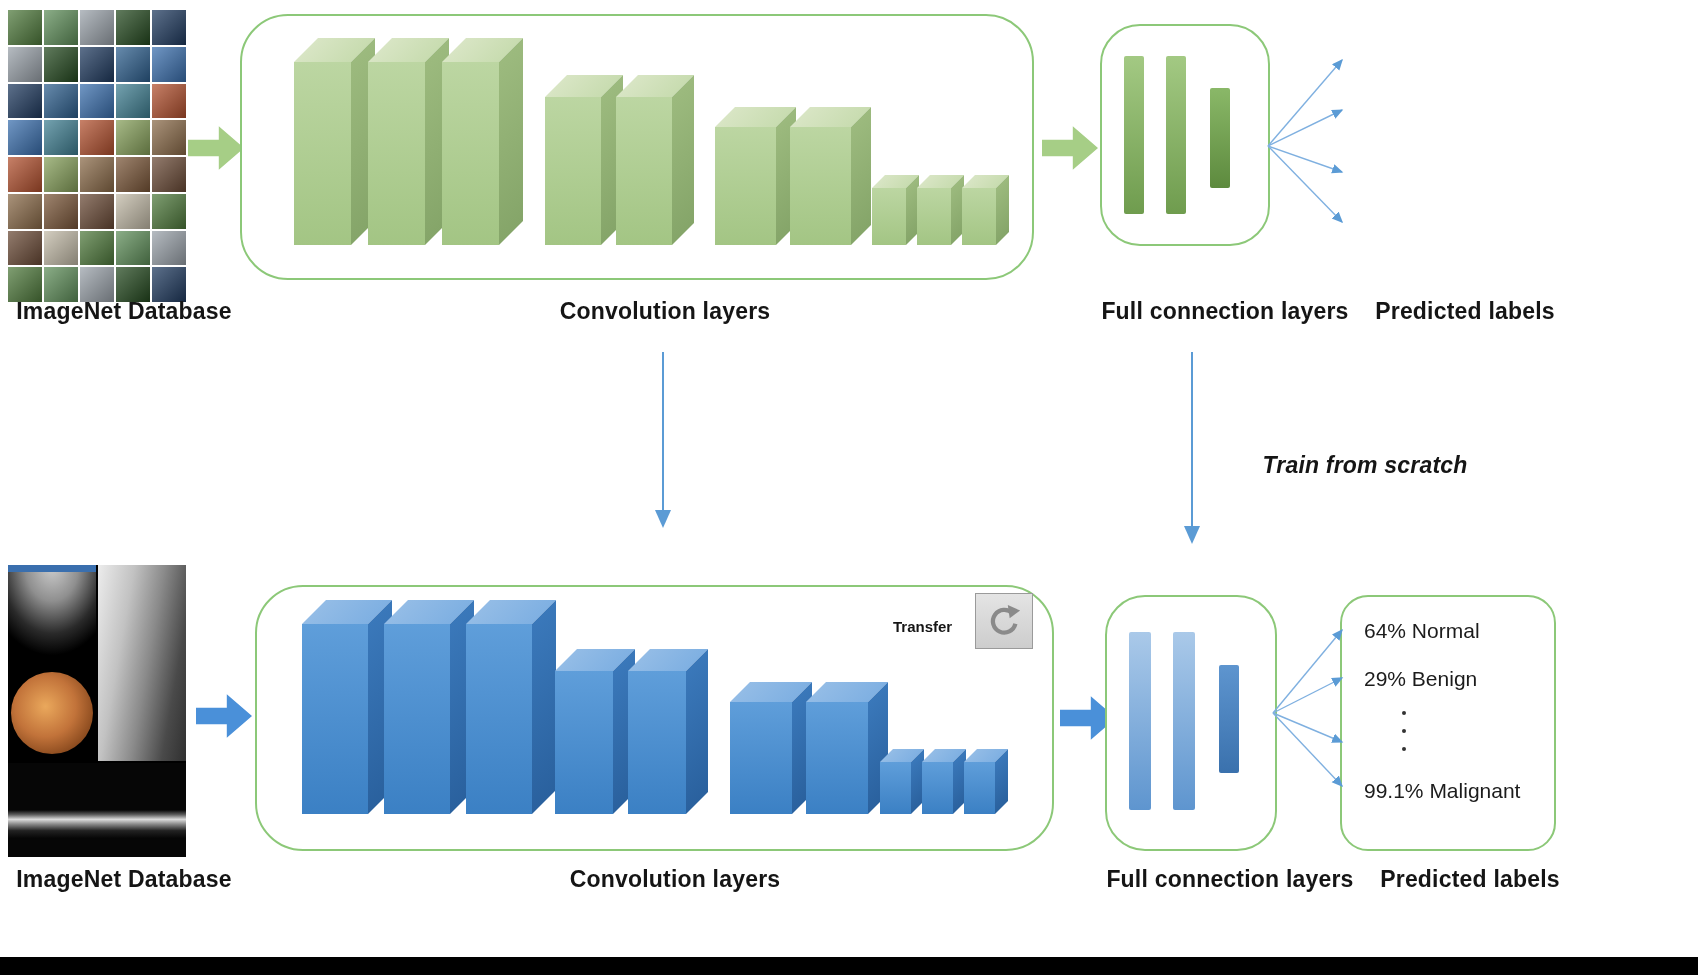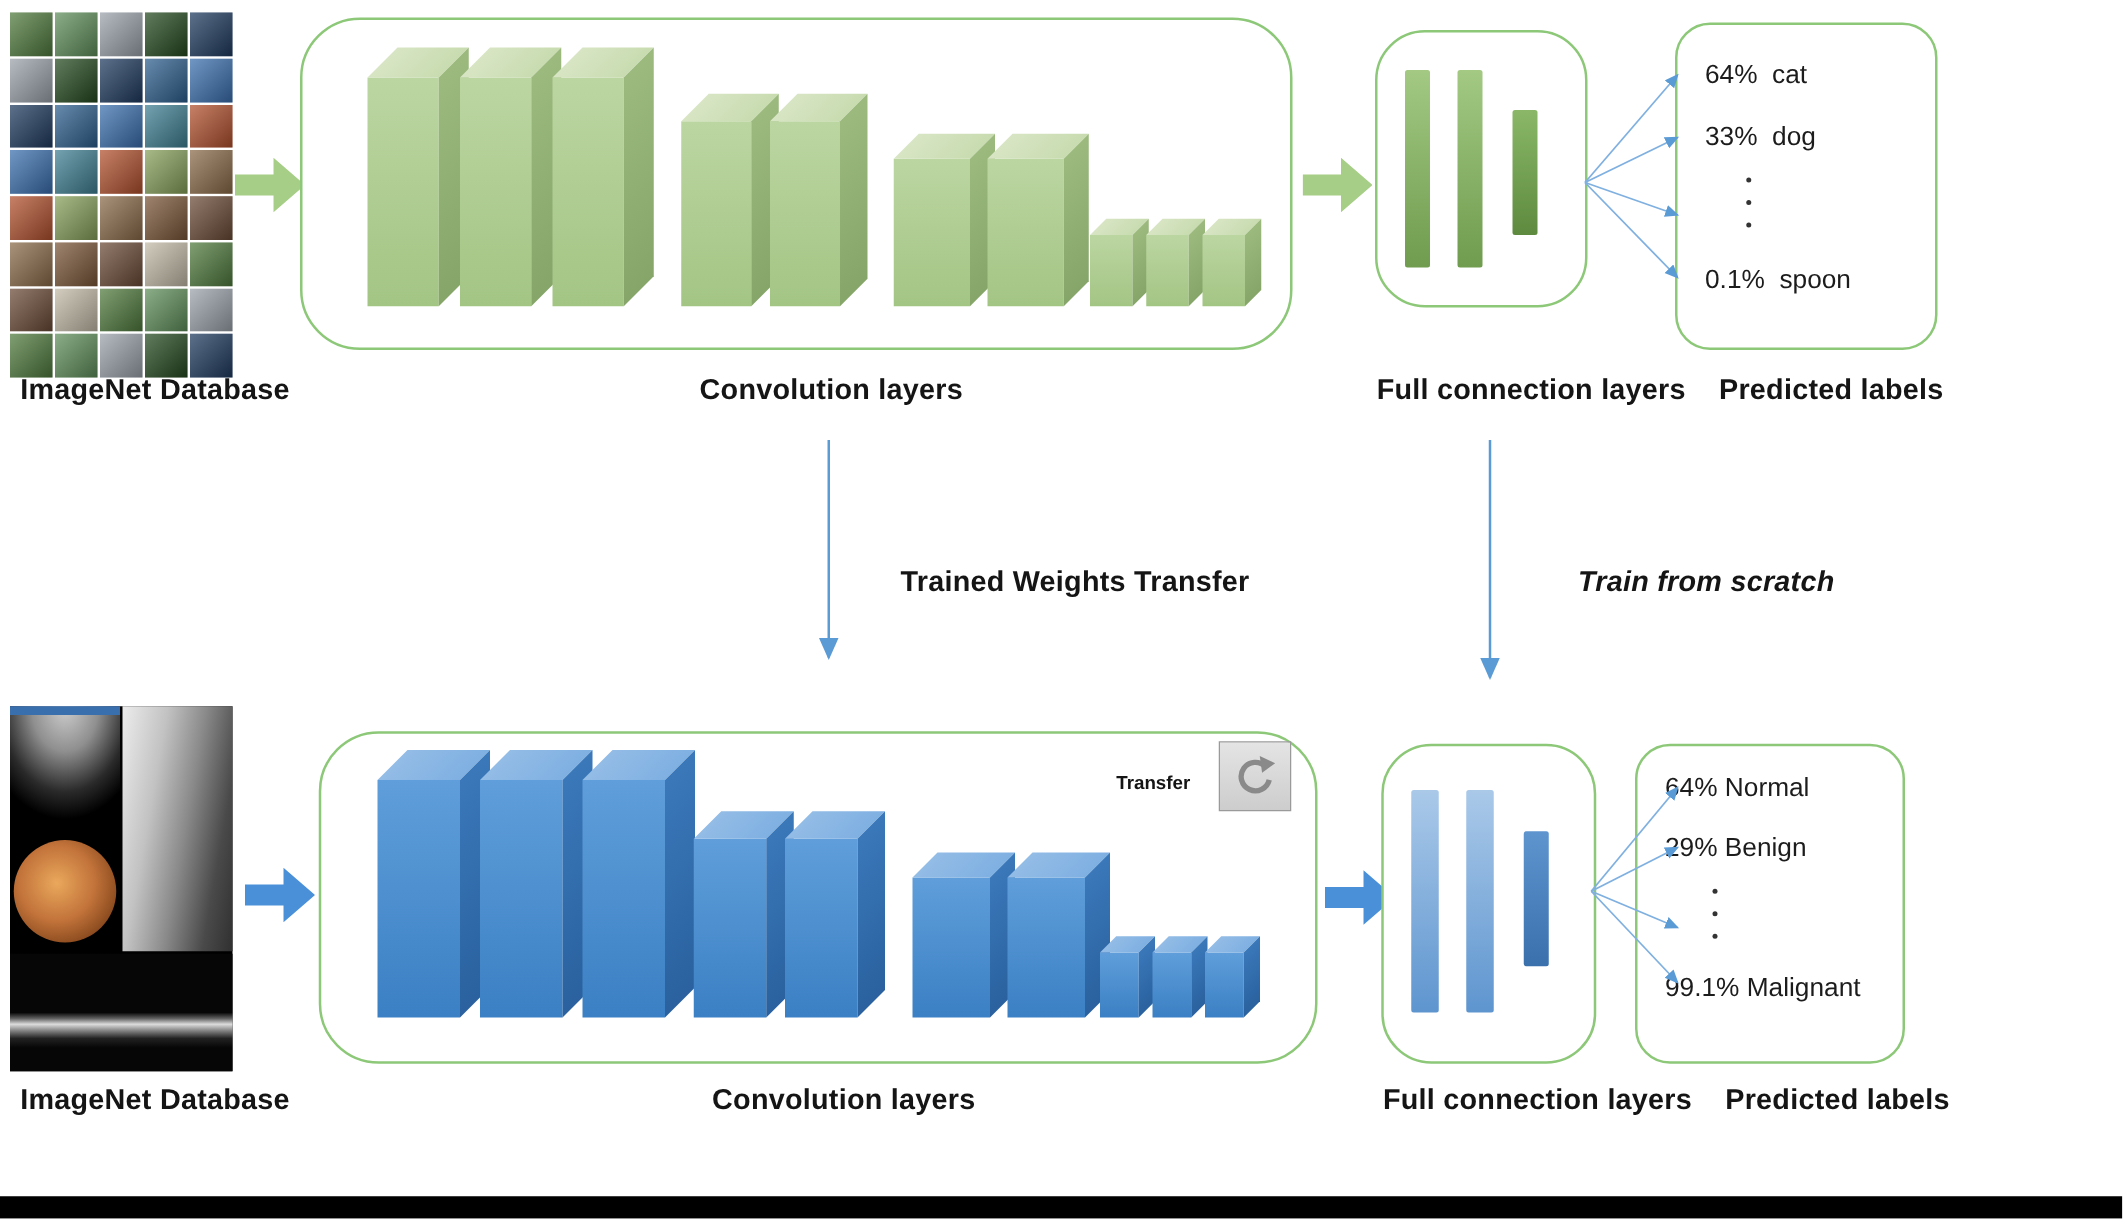--- a/index.html
+++ b/index.html
@@ -152,16 +152,6 @@
   </div>
   <div class="caption" style="left:1080px;top:298px;width:290px;">Full connection layers</div>
 
-  <div class="round-box pred-box" style="left:1340px;top:18px;width:206px;height:258px;">
-    <div class="pred-row" style="top:28px;">64%  cat</div>
-    <div class="pred-row" style="top:78px;">33%  dog</div>
-    <div class="vdots" style="left:55px;top:122px;">
-        <i></i>
-        <i></i>
-        <i></i>
-      </div>
-    <div class="pred-row" style="top:192px;">0.1%  spoon</div>
-  </div>
   <div class="caption" style="left:1360px;top:298px;width:210px;">Predicted labels</div>
 
   <div class="caption" style="left:695px;top:452px;width:330px;">Trained Weights Transfer</div>

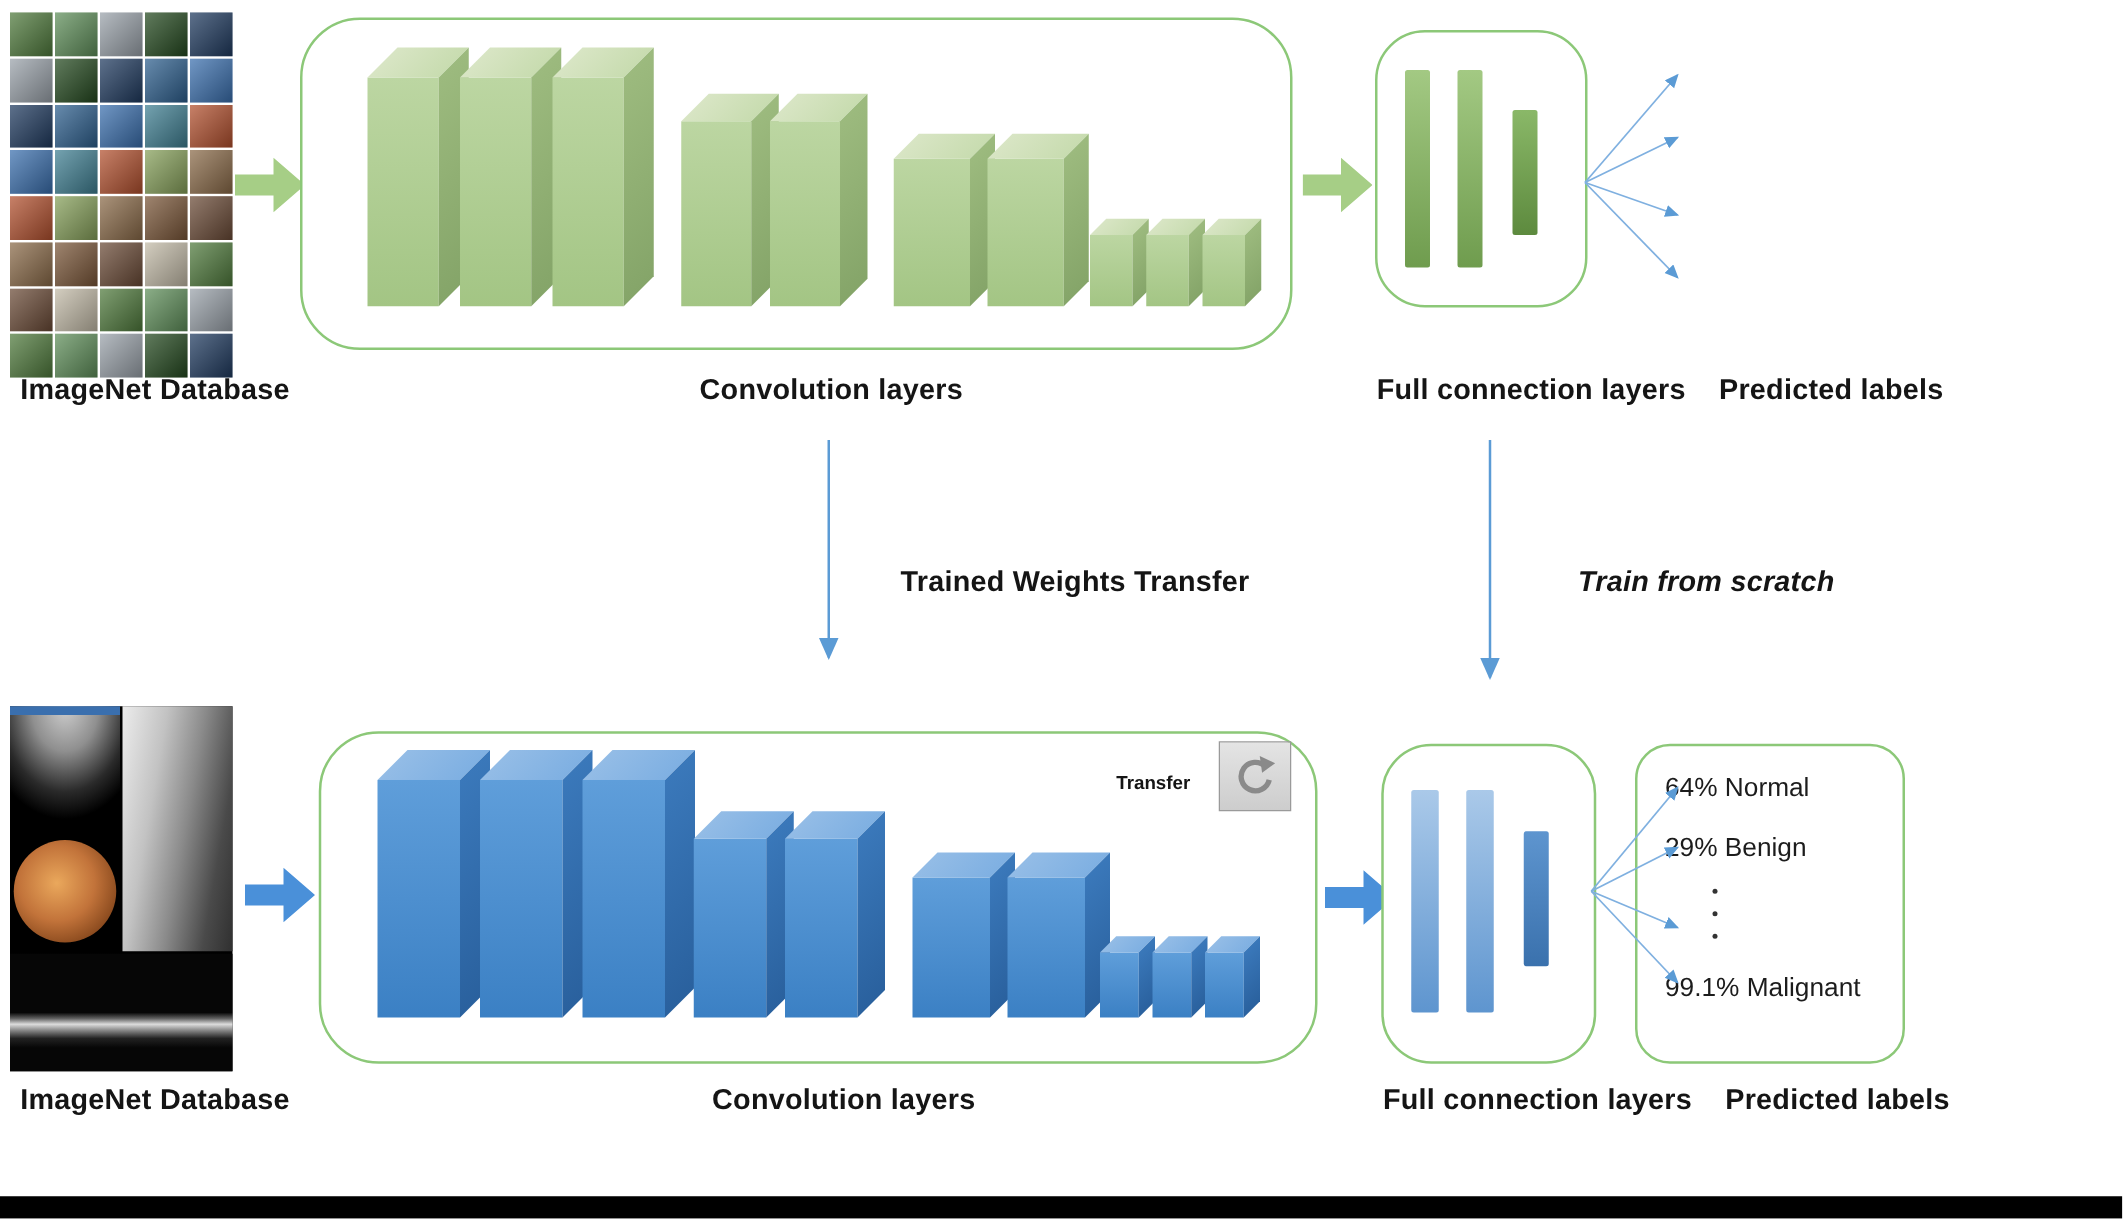--- a/index.html
+++ b/index.html
@@ -154,7 +154,6 @@
 
   <div class="caption" style="left:1360px;top:298px;width:210px;">Predicted labels</div>
 
-  <div class="caption" style="left:695px;top:452px;width:330px;">Trained Weights Transfer</div>
   <div class="caption" style="left:1225px;top:452px;width:280px;font-style:italic;">Train from scratch</div>
 
   <div id="med-collage">

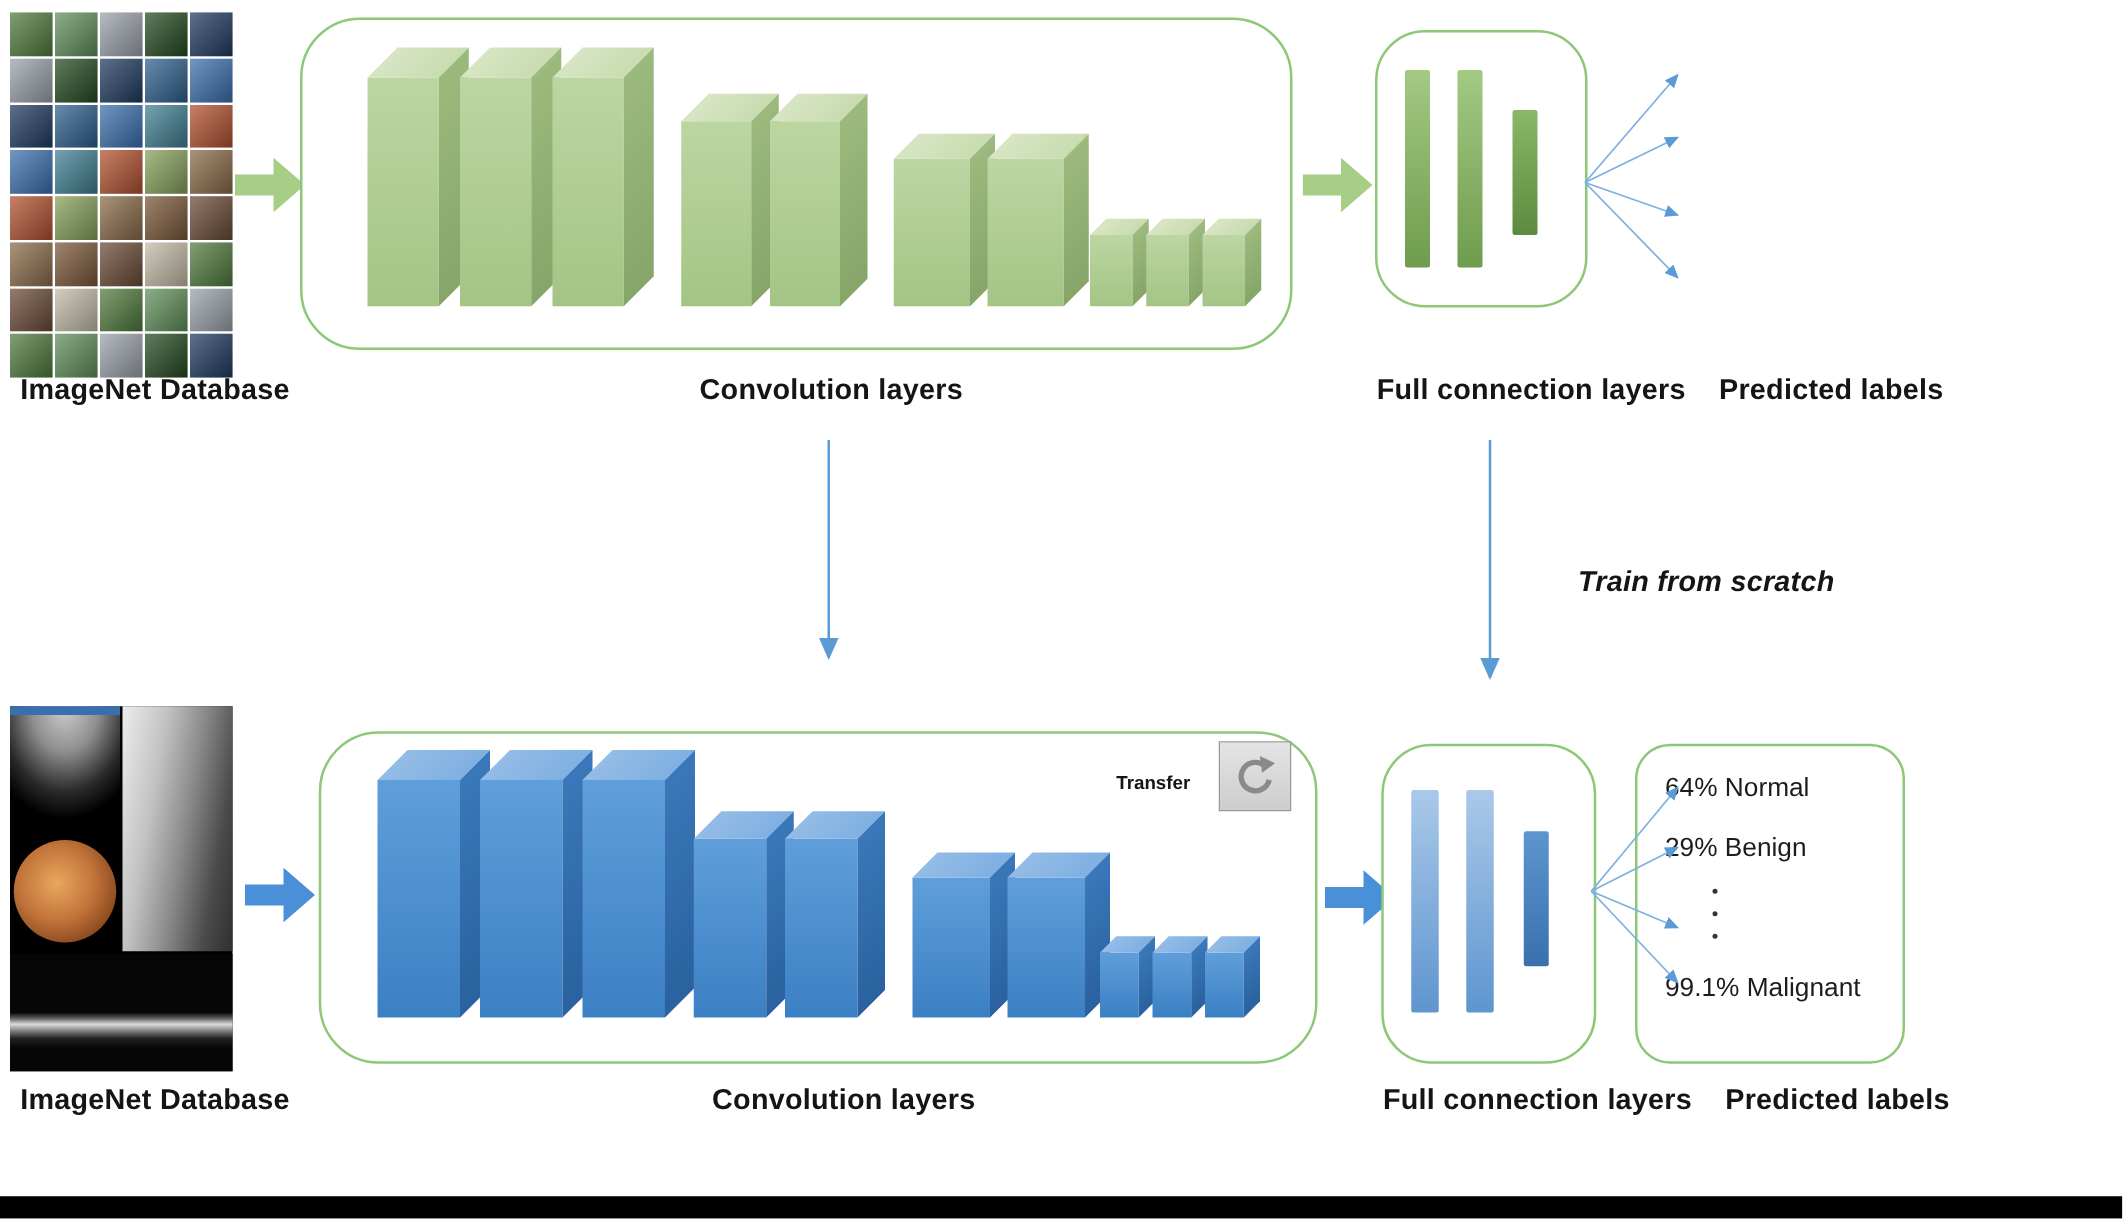--- a/index.html
+++ b/index.html
@@ -199,7 +199,7 @@
   </div>
   <div class="caption" style="left:1085px;top:866px;width:290px;">Full connection layers</div>
 
-  <div class="round-box pred-box" style="left:1308px;top:595px;width:212px;height:252px;">
+  <div class="round-box pred-box" style="left:1340px;top:595px;width:212px;height:252px;">
     <div class="pred-row" style="top:22px;">64% Normal</div>
     <div class="pred-row" style="top:70px;">29% Benign</div>
     <div class="vdots" style="left:60px;top:114px;">

